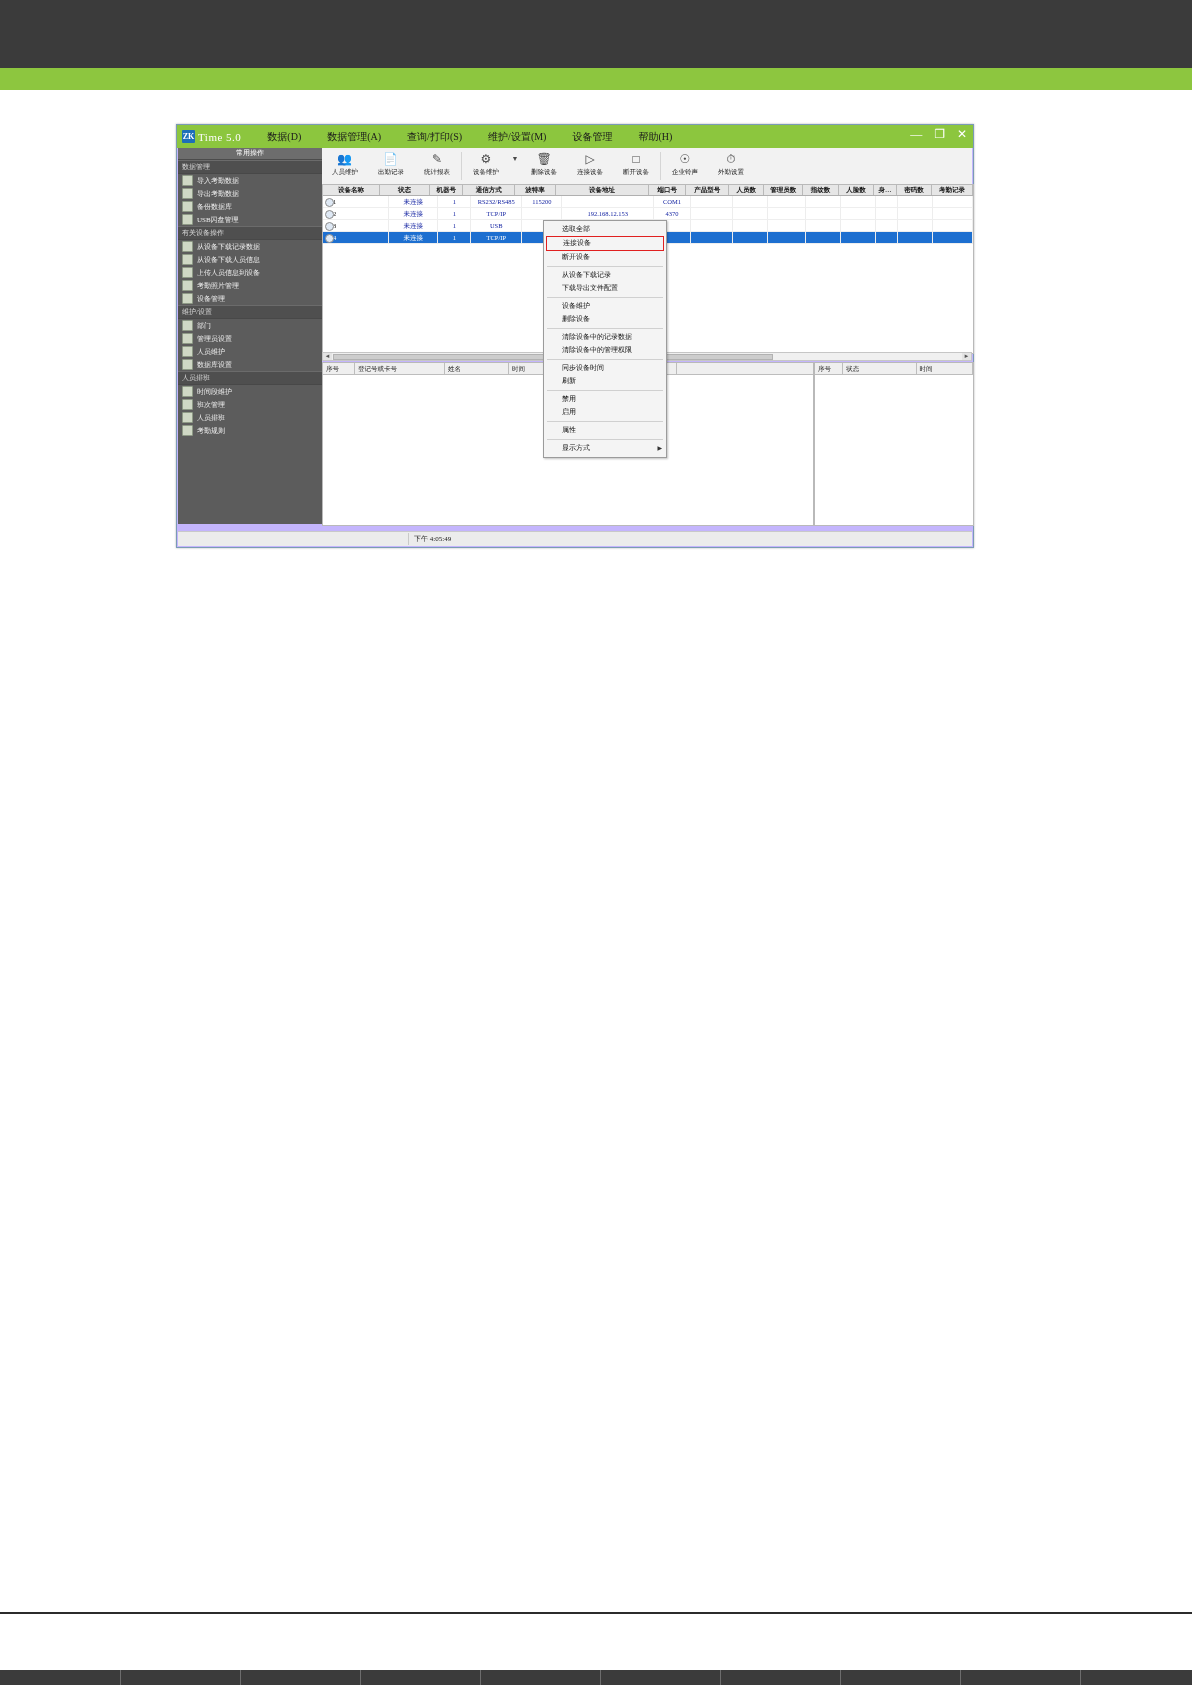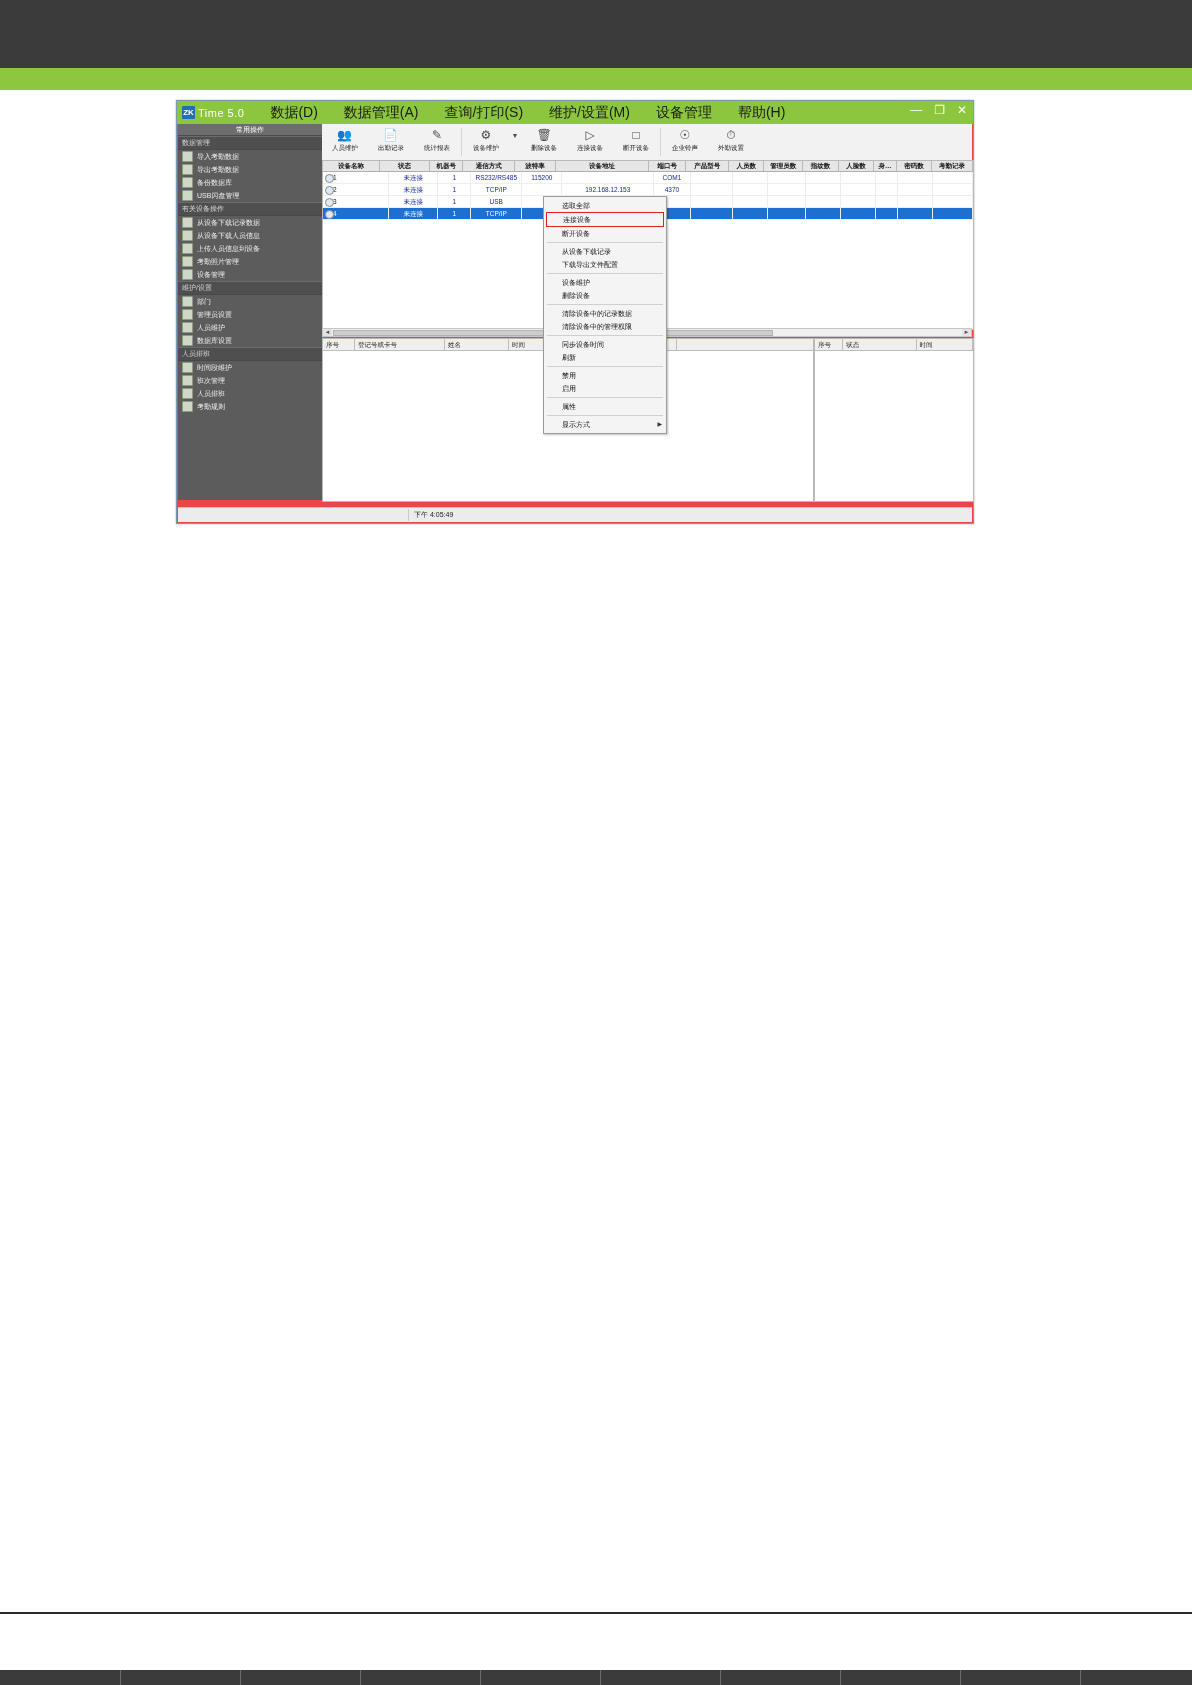--- a/index.html
+++ b/index.html
@@ -48,13 +48,14 @@
   
   .app-window {
     position: absolute;
-    left: 176px; top: 100px;
+    left: 176px; top: 124px;
     width: 796px; height: 422px;
     border: 1px solid #7a9bb5;
-    background: #ef4444;
+    background: #c4b5fd;
     box-shadow: 0 0 2px rgba(0,0,0,0.3);
     font-size: 8px;
     color: #222;
+    font-family: Liberation Serif, serif;
   }
   .titlebar {
     position: absolute;

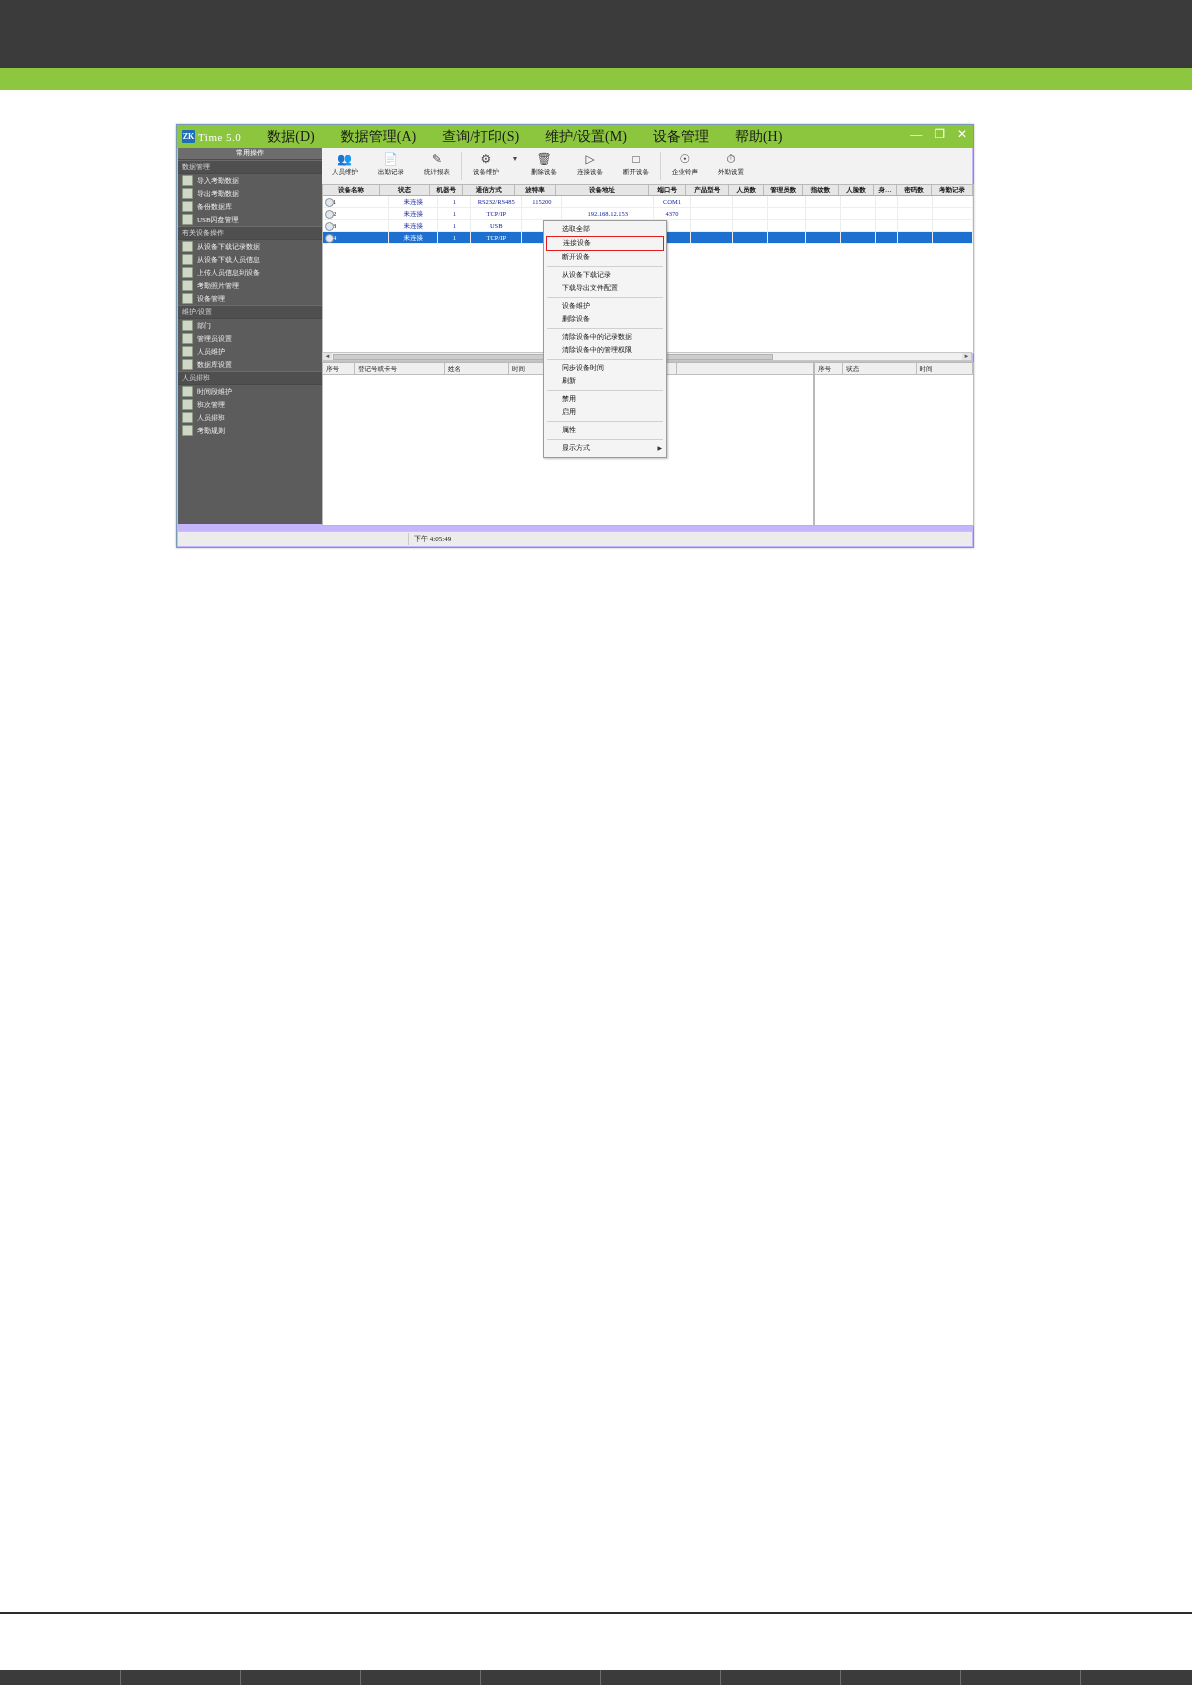--- a/index.html
+++ b/index.html
@@ -90,7 +90,7 @@
     gap: 26px;
   }
   .menu-item {
-    font-size: 14px;
+    font-size: 10px;
     color: #1a1a1a;
     cursor: default;
     white-space: nowrap;

